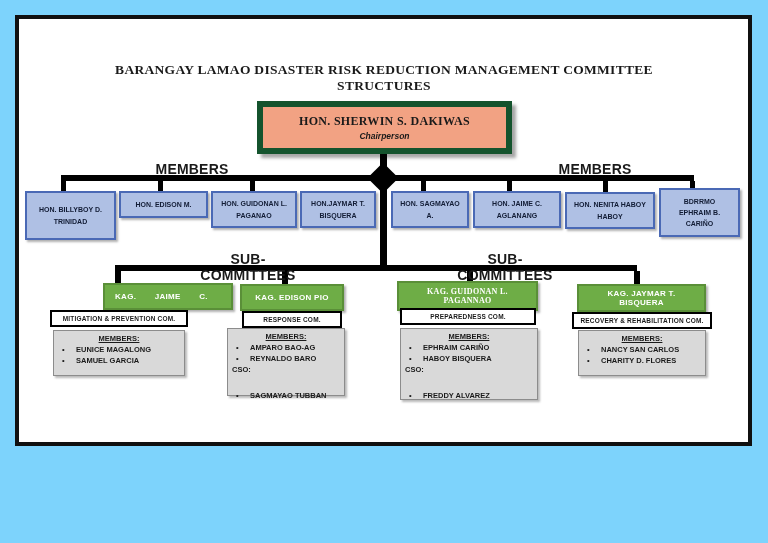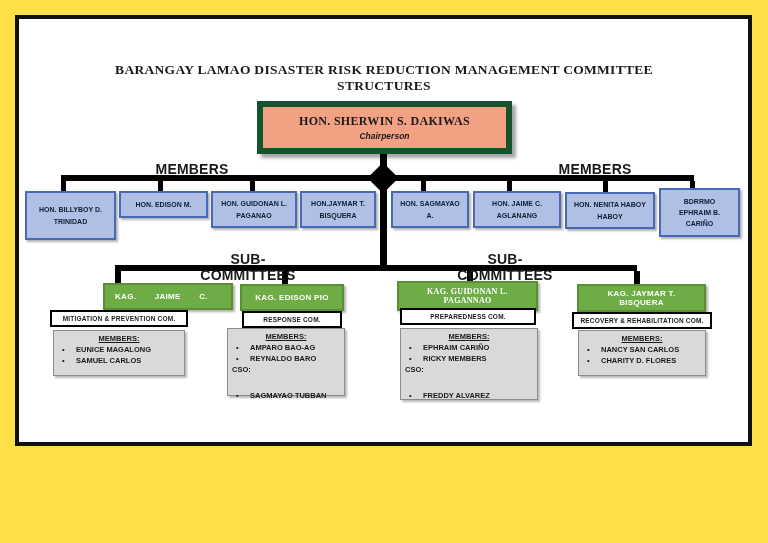--- a/index.html
+++ b/index.html
@@ -4,7 +4,7 @@
 <style>
   html,body { margin:0; padding:0; background:#ffffff; }
   #canvas {
-    position:relative; width:768px; height:543px; background:#fde047;
+    position:relative; width:768px; height:543px; background:#7dd3fc;
     font-family:"Liberation Sans", sans-serif; overflow:hidden;
   }
   .frame {

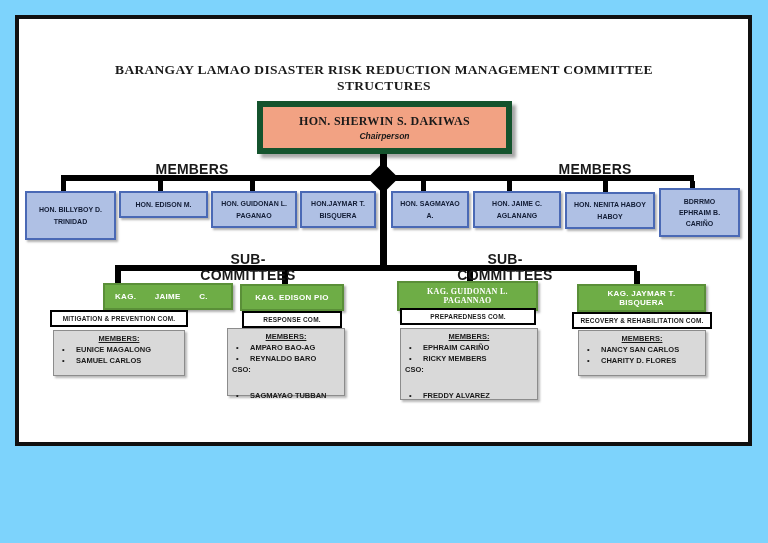--- a/index.html
+++ b/index.html
@@ -154,7 +154,7 @@
       </div>
     <div class="mrow">
         <span class="bullet">•</span>
-        <span>SAMUEL CARLOS</span>
+        <span>SAMUEL GARCIA</span>
       </div>
   </div>
 

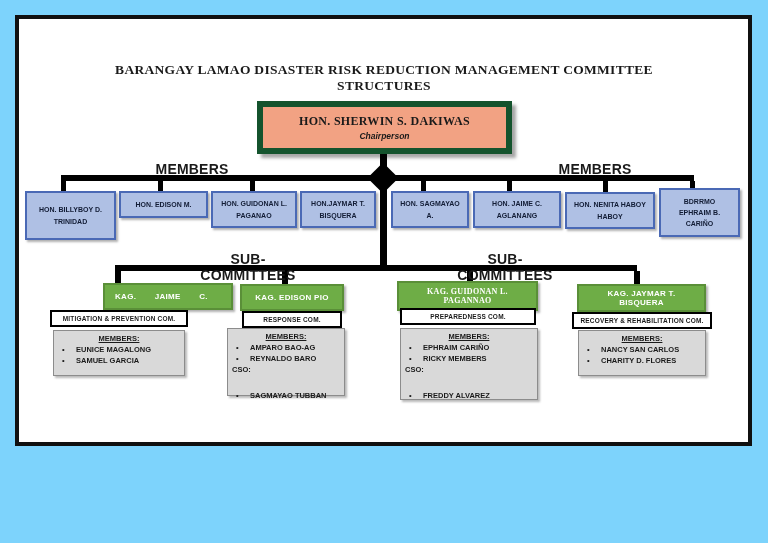--- a/index.html
+++ b/index.html
@@ -187,7 +187,7 @@
       </div>
     <div class="mrow">
         <span class="bullet">•</span>
-        <span>RICKY MEMBERS</span>
+        <span>HABOY BISQUERA</span>
       </div>
     <div class="cso-row">CSO:</div>
     <div class="mrow">

